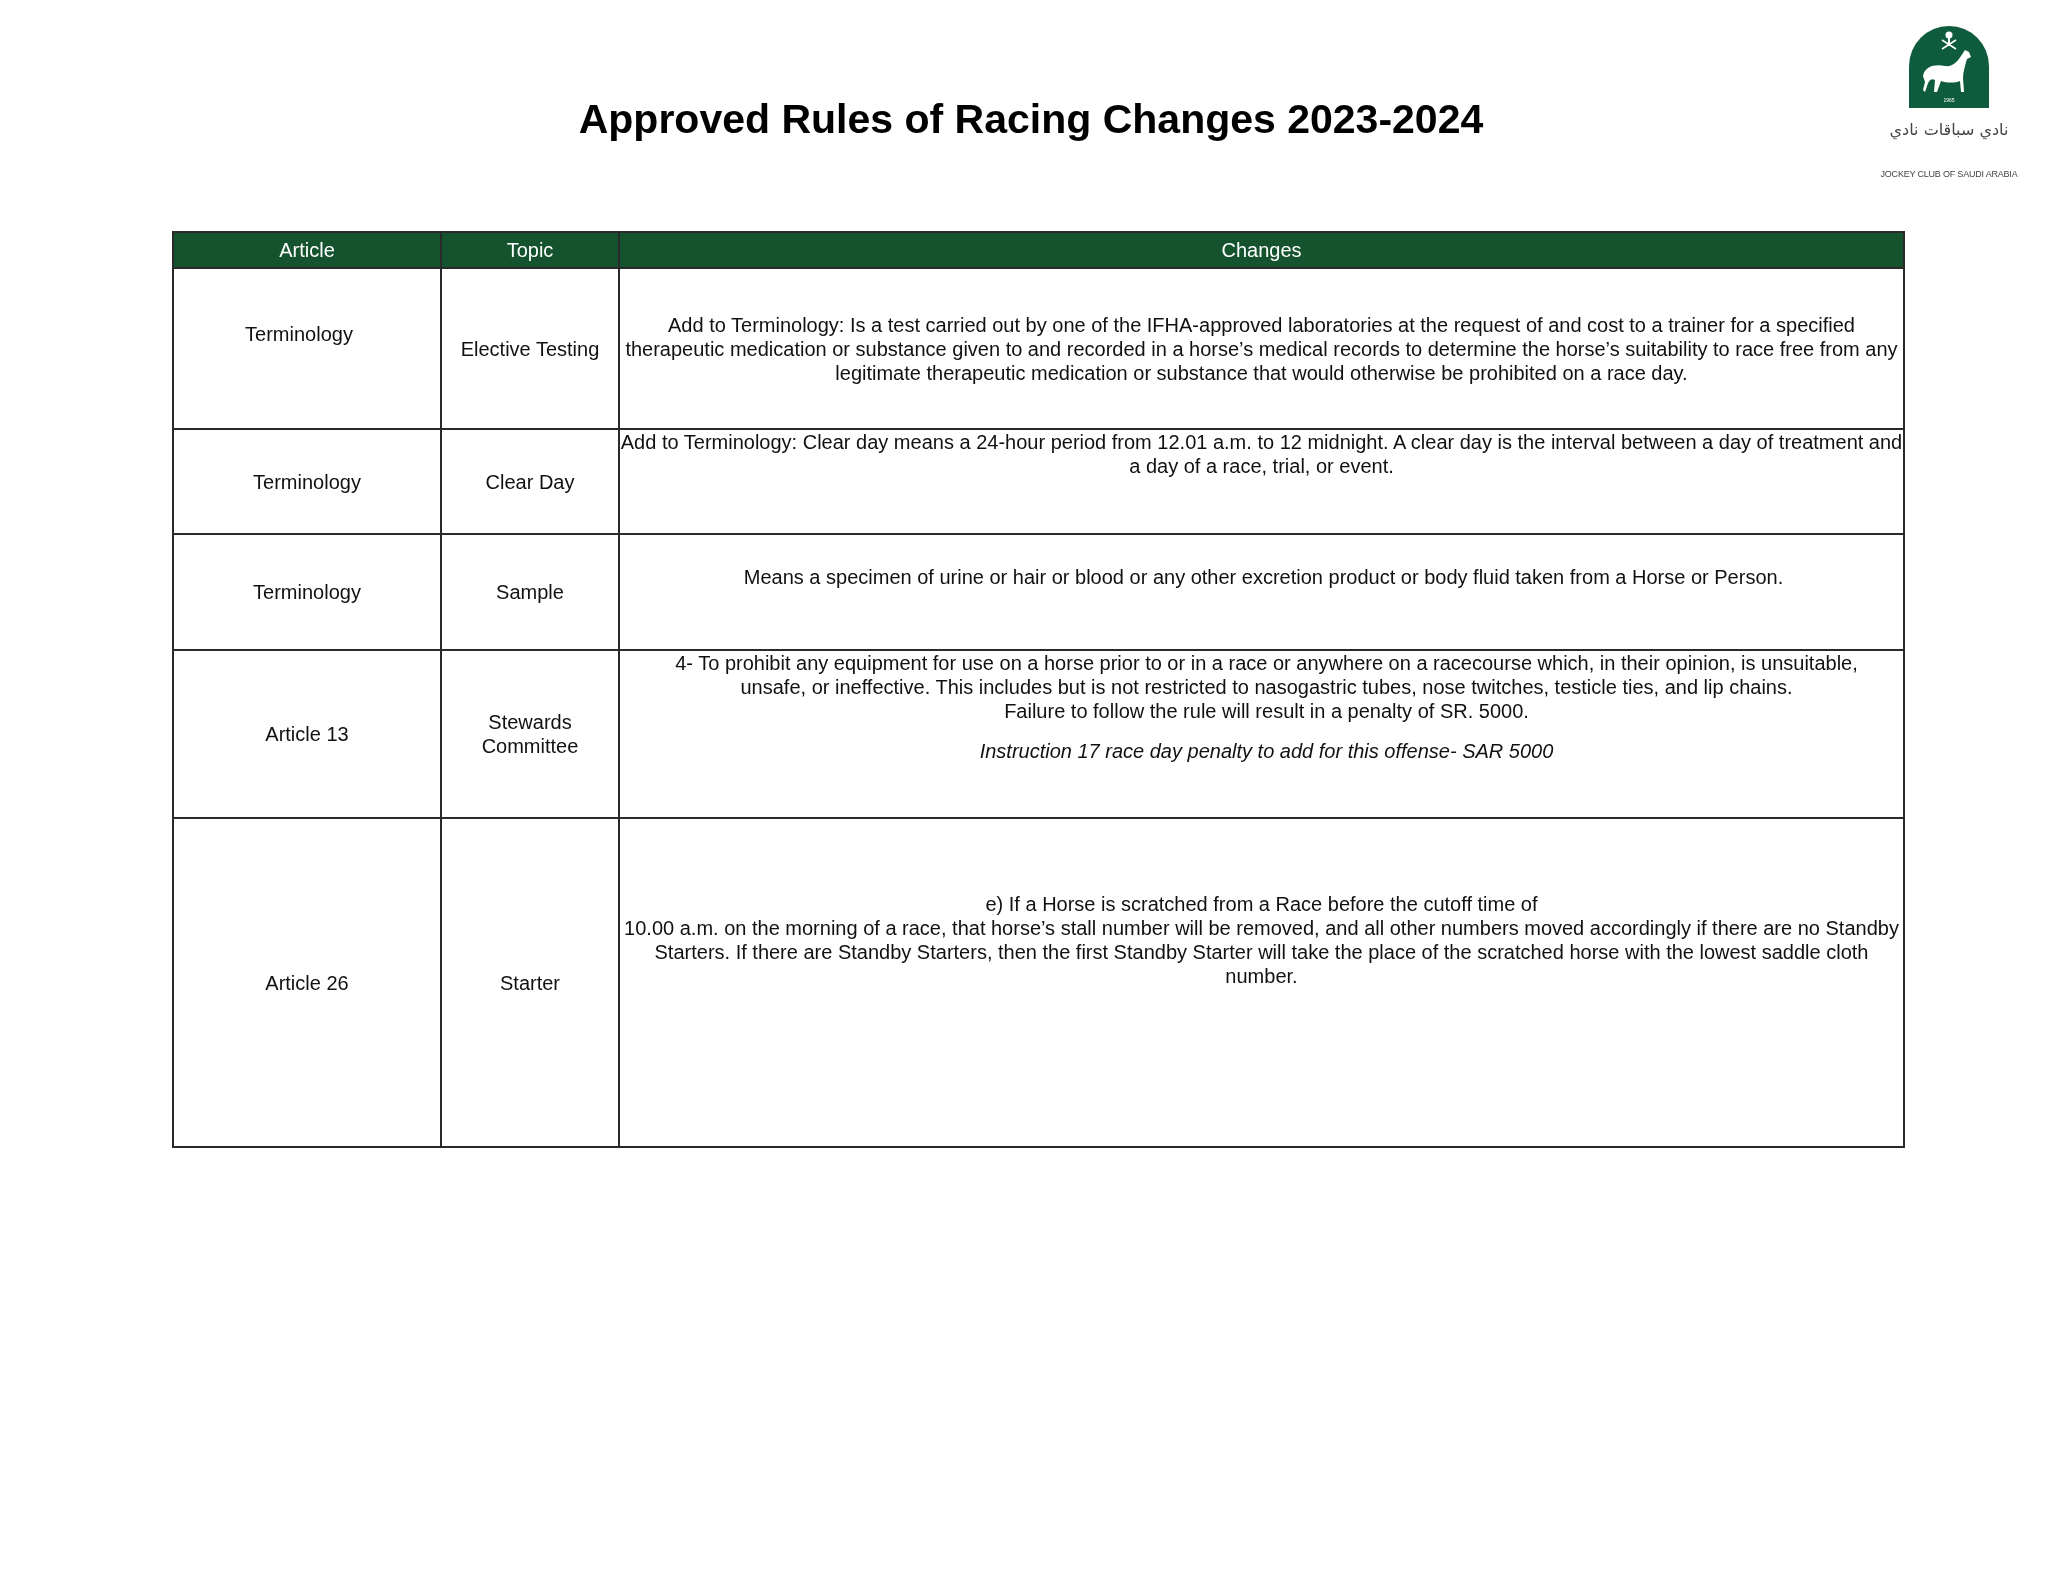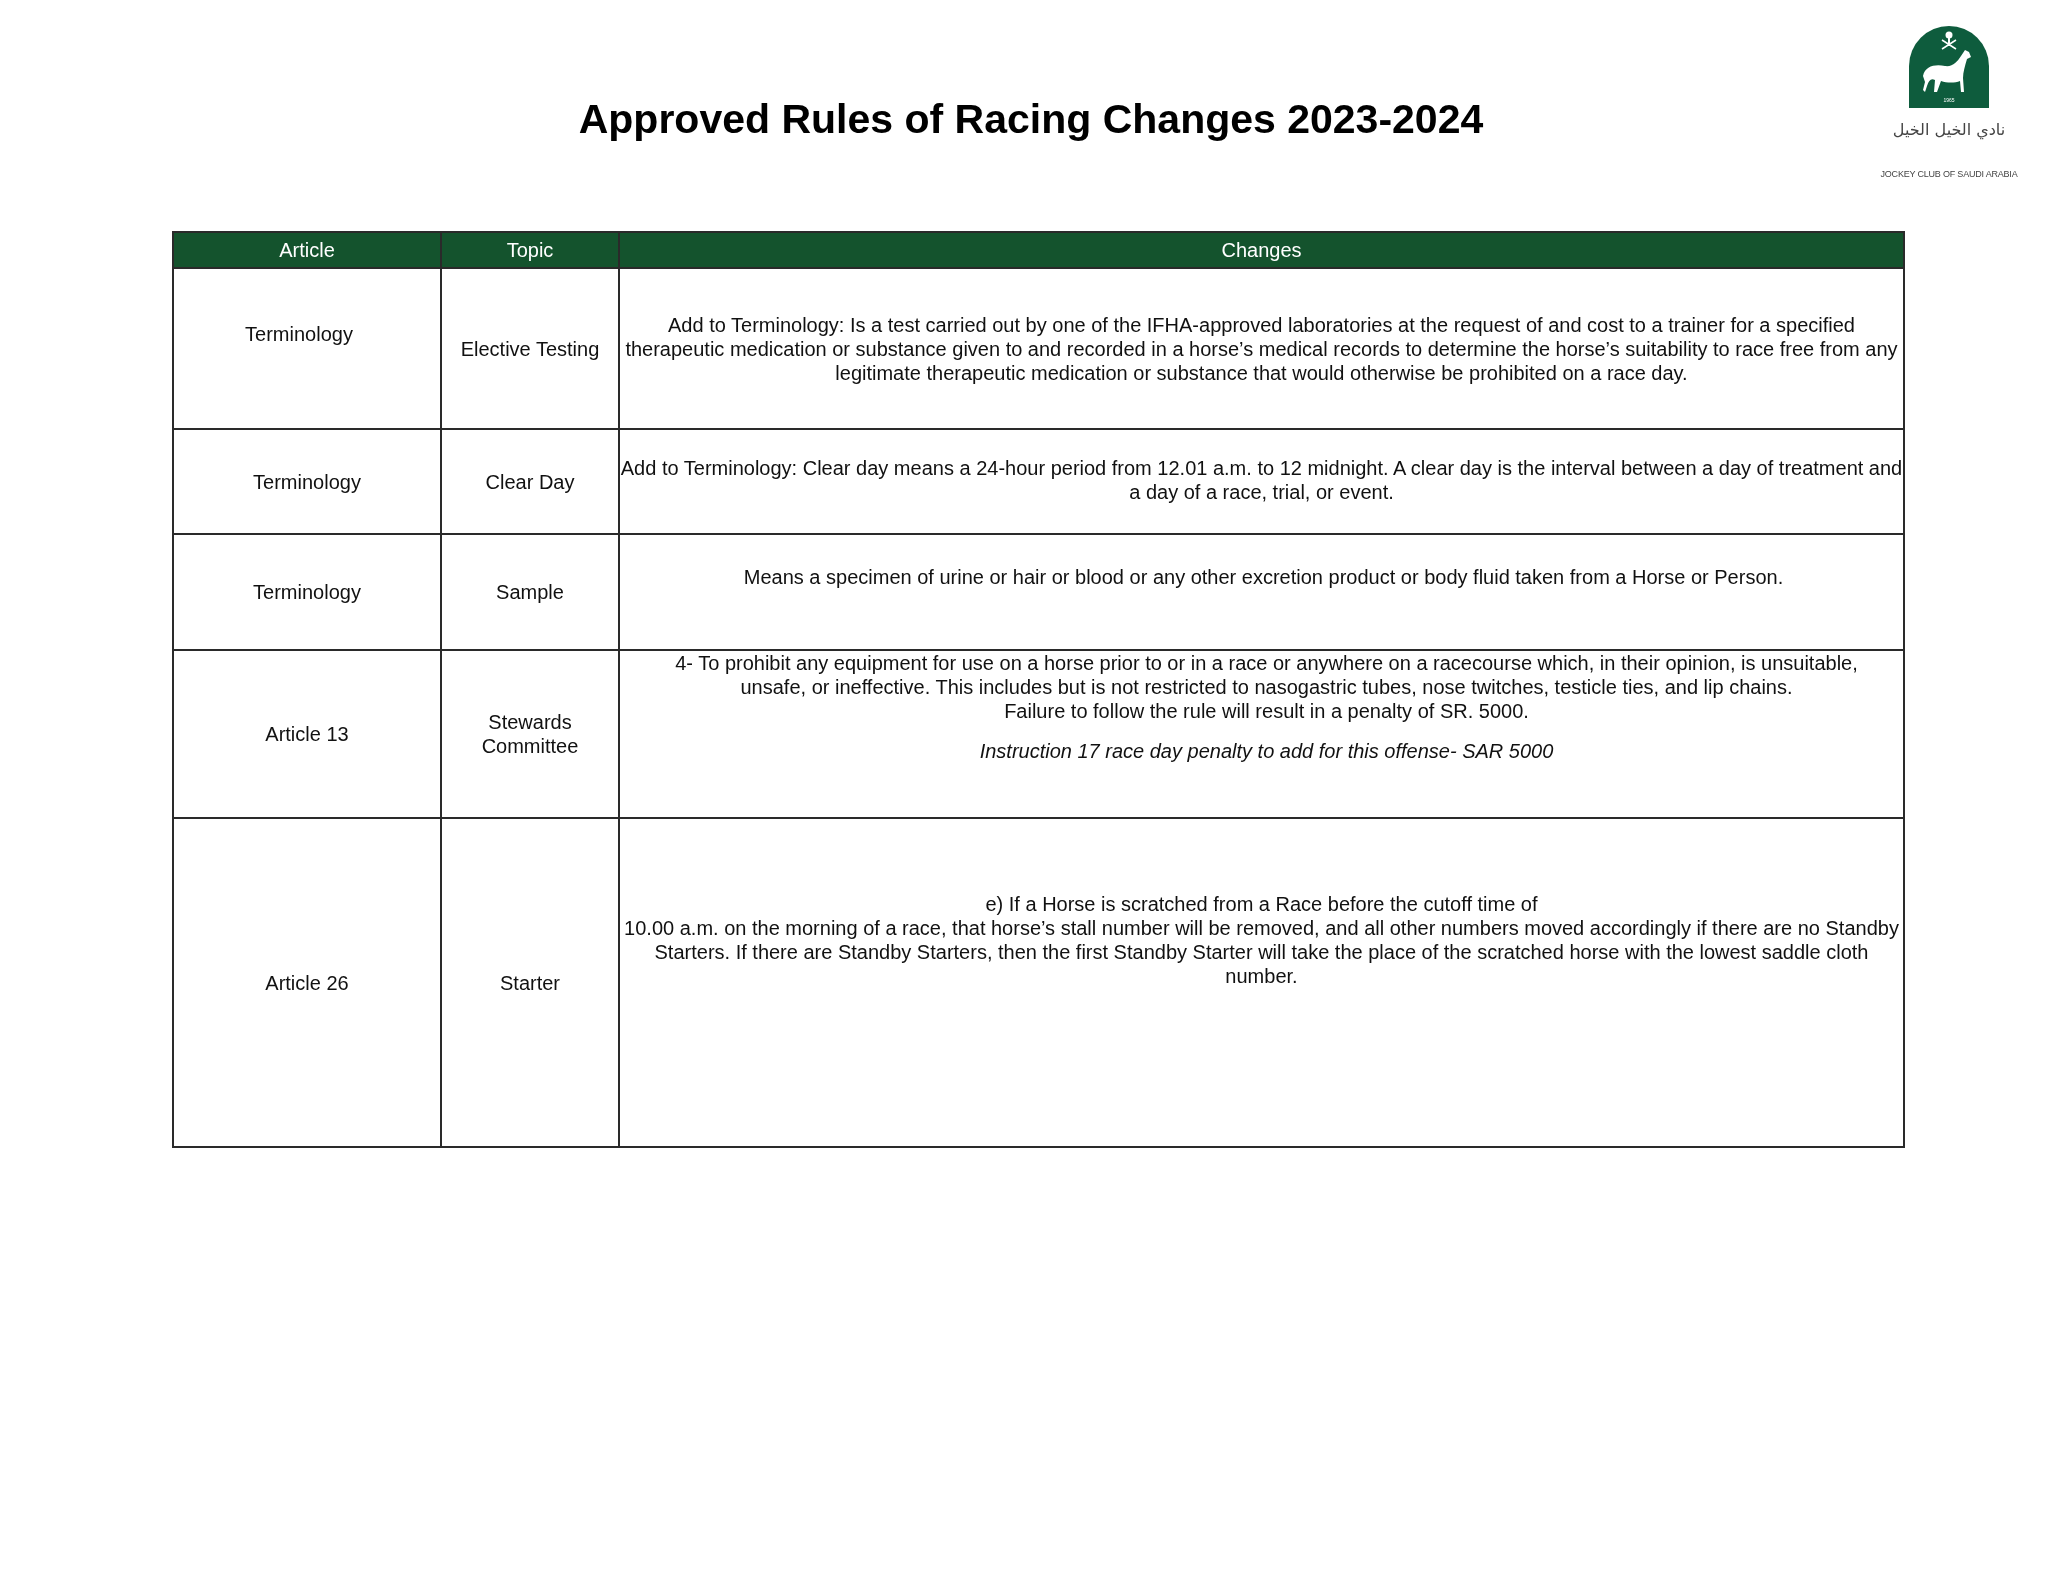--- a/index.html
+++ b/index.html
@@ -61,7 +61,7 @@
       <text x="40" y="76" font-size="5" fill="#fff" text-anchor="middle" font-family="Liberation Sans, sans-serif">1965</text>
     </svg>
   </div>
-  <div class="ar">نادي الخيل الخيل</div>
+  <div class="ar">نادي سباقات نادي</div>
   <div class="en">JOCKEY CLUB OF SAUDI ARABIA</div>
 </div>
 

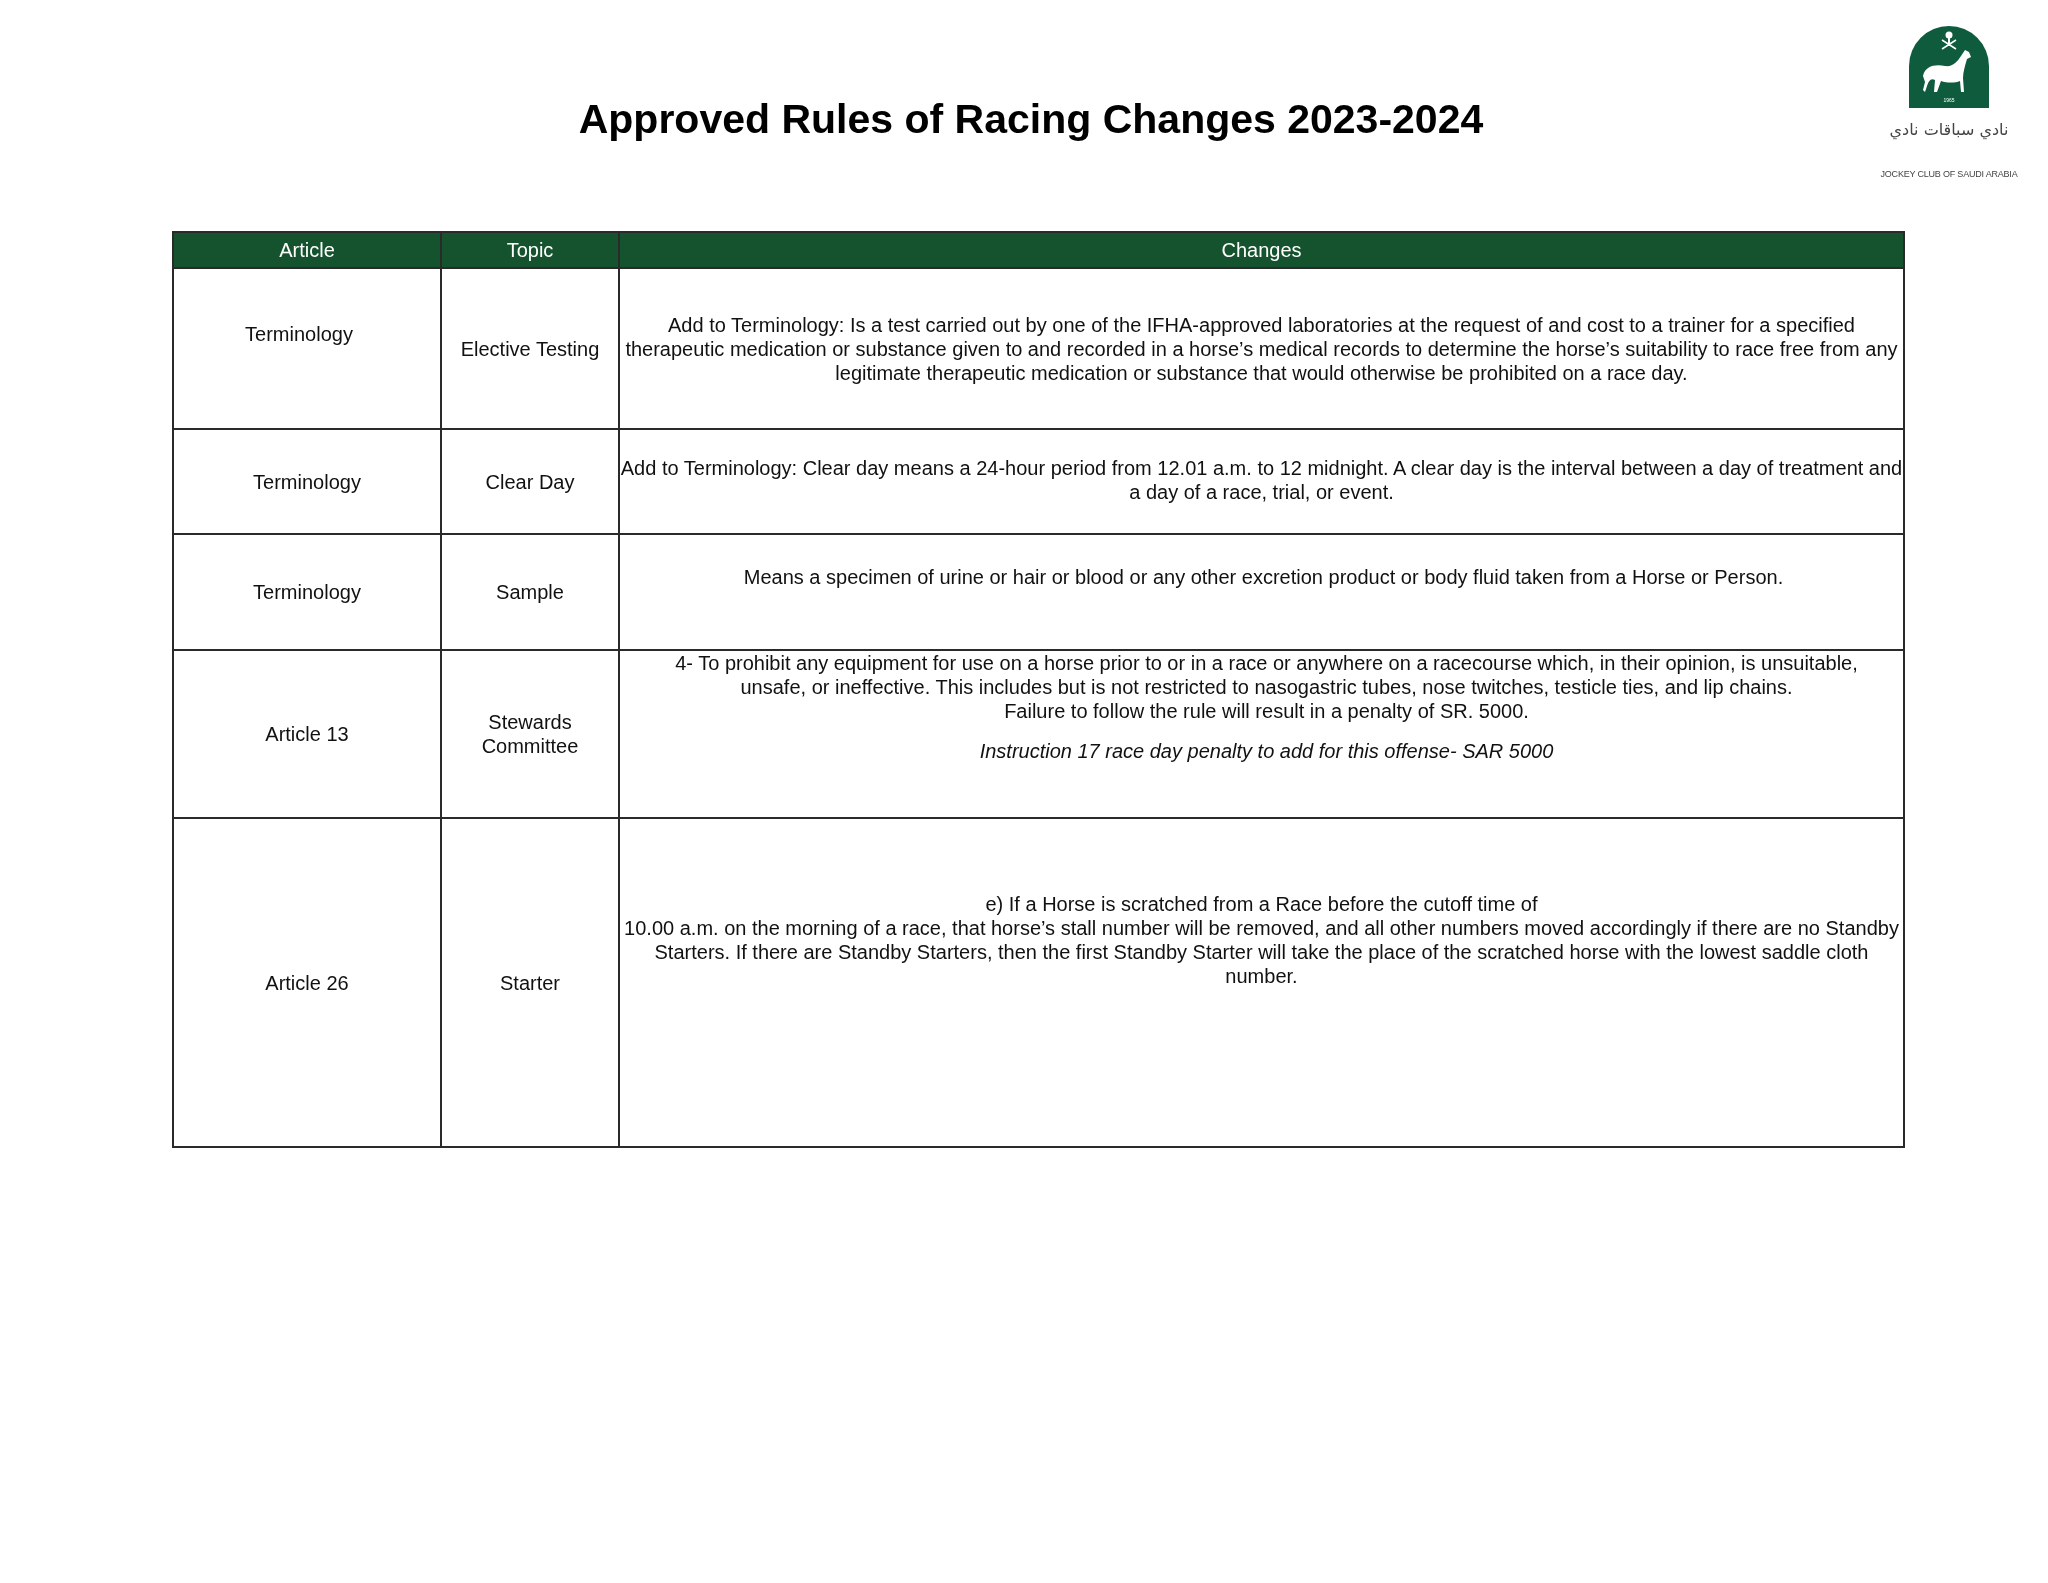--- a/index.html
+++ b/index.html
@@ -87,7 +87,7 @@
     <tr style="height:105px">
       <td>Terminology</td>
       <td>Clear Day</td>
-      <td class="chg" style="vertical-align:top; padding-top:26px">
+      <td class="chg" style="vertical-align:top; ">
         <span>Add to Terminology: Clear day means a 24-hour period from 12.01 a.m. to 12 midnight. A clear day is the interval between a day of treatment and a day of a race, trial, or event.</span>
       </td>
     </tr>

